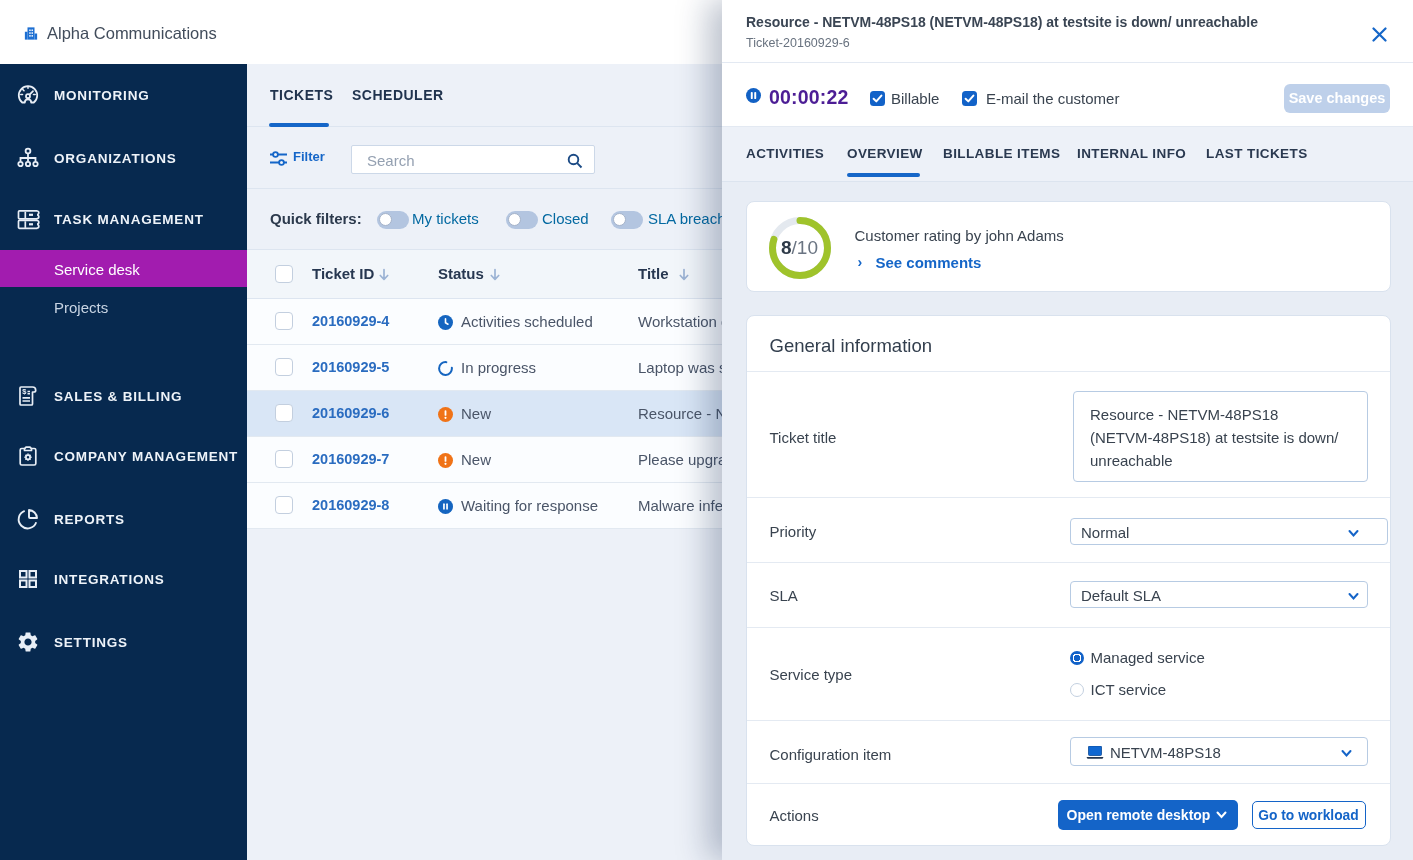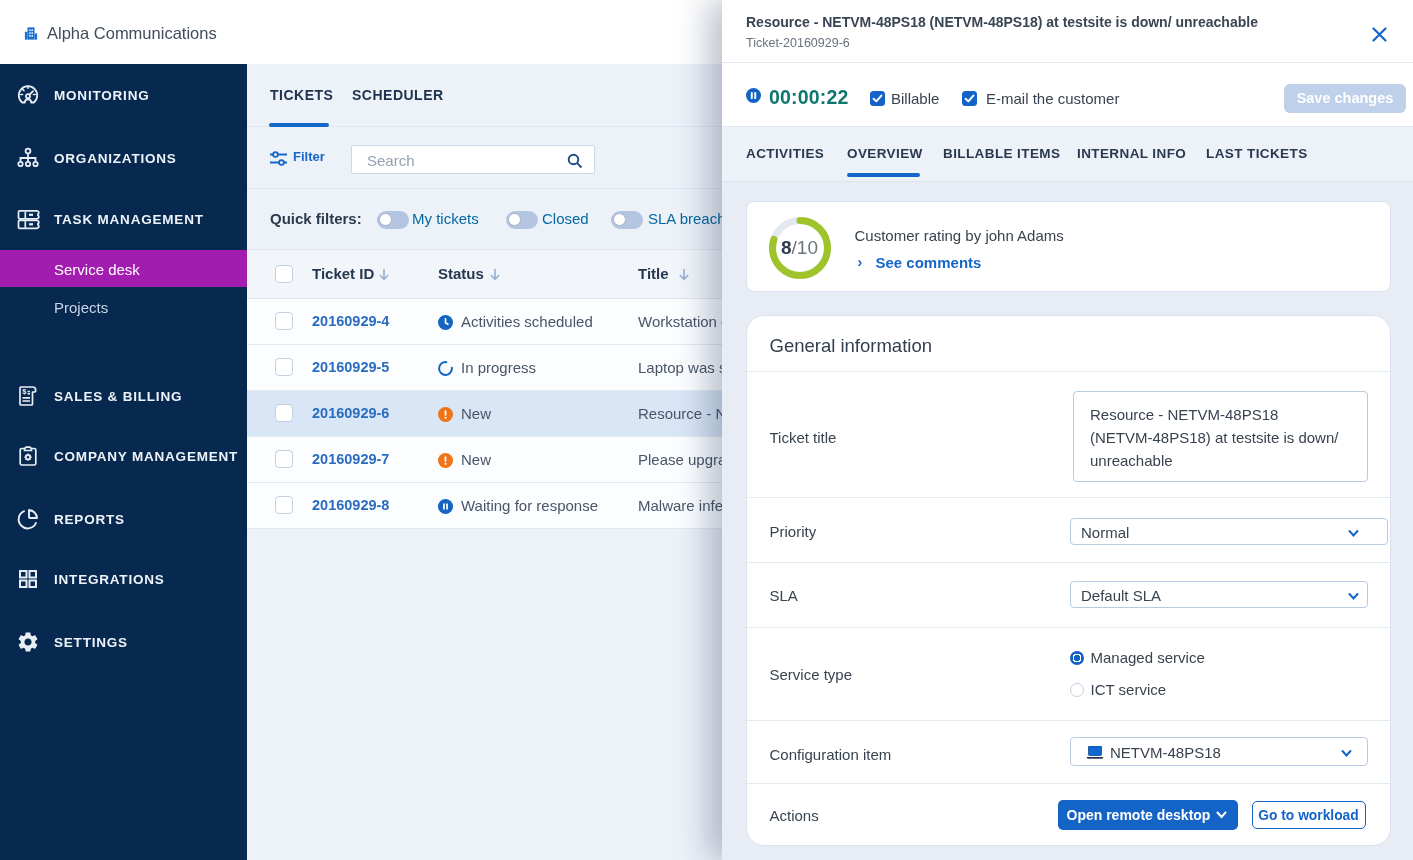--- a/index.html
+++ b/index.html
@@ -52,7 +52,7 @@
 #p-title { position:absolute; left:24px; top:14px; font-size:14px; font-weight:bold; color:#3a4553; }
 #p-sub { position:absolute; left:24px; top:36px; font-size:12.5px; color:#68727f; }
 #p-timerrow { position:absolute; left:0; top:63px; width:691px; height:64px; border-bottom:1px solid #e3e9f2; }
-#timer { position:absolute; left:47px; top:23px; font-size:19.5px; font-weight:bold; color:#0f766e; letter-spacing:0.2px; }
+#timer { position:absolute; left:47px; top:23px; font-size:19.5px; font-weight:bold; color:#4c1d95; letter-spacing:0.2px; }
 .pcheck { position:absolute; top:27.5px; width:15px; height:15px; background:#1262c8; border-radius:3.5px; }
 .pcheck svg { position:absolute; left:1px; top:1px; }
 .pcheck-label { position:absolute; top:27px; font-size:15px; color:#39434f; }

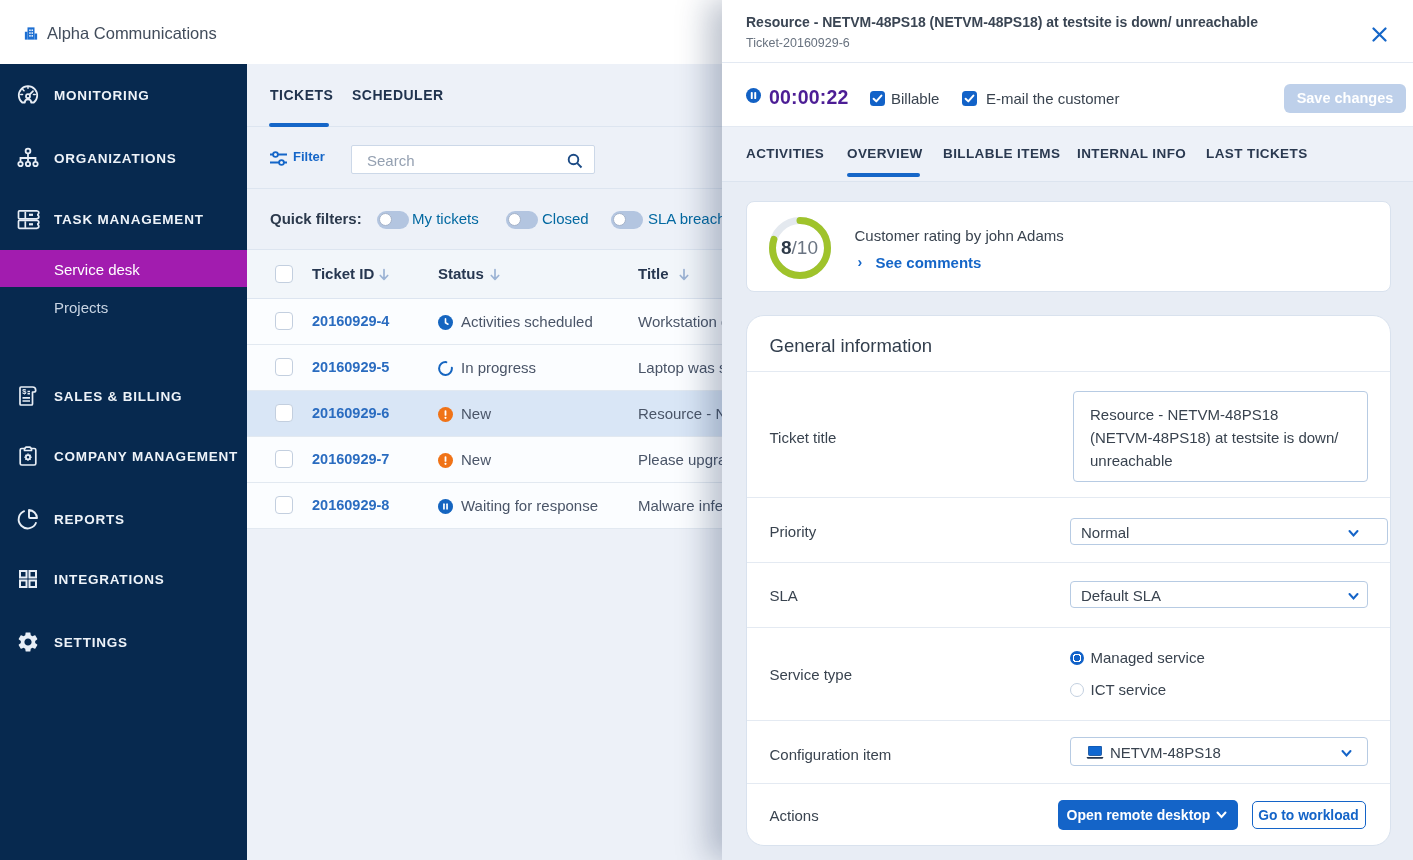--- a/index.html
+++ b/index.html
@@ -56,7 +56,7 @@
 .pcheck { position:absolute; top:27.5px; width:15px; height:15px; background:#1262c8; border-radius:3.5px; }
 .pcheck svg { position:absolute; left:1px; top:1px; }
 .pcheck-label { position:absolute; top:27px; font-size:15px; color:#39434f; }
-#savebtn { position:absolute; left:562px; top:21px; width:122px; height:29px; background:#bed0ea; border-radius:6px; color:#fff; font-weight:bold; font-size:14.5px; text-align:center; line-height:29px; }
+#savebtn { position:absolute; left:562px; top:21px; width:106px; height:29px; background:#bed0ea; border-radius:6px; color:#fff; font-weight:bold; font-size:14.5px; text-align:center; line-height:29px; }
 #p-tabs { position:absolute; left:0; top:127px; width:691px; height:55px; background:#edf1f8; border-bottom:1px solid #dce4ef; }
 .ptab { position:absolute; top:19px; font-size:13.5px; font-weight:bold; letter-spacing:0.4px; color:#2a3950; }
 #ptab-underline { position:absolute; left:125px; top:46px; width:73px; height:4px; background:#1566c8; border-radius:2px; }

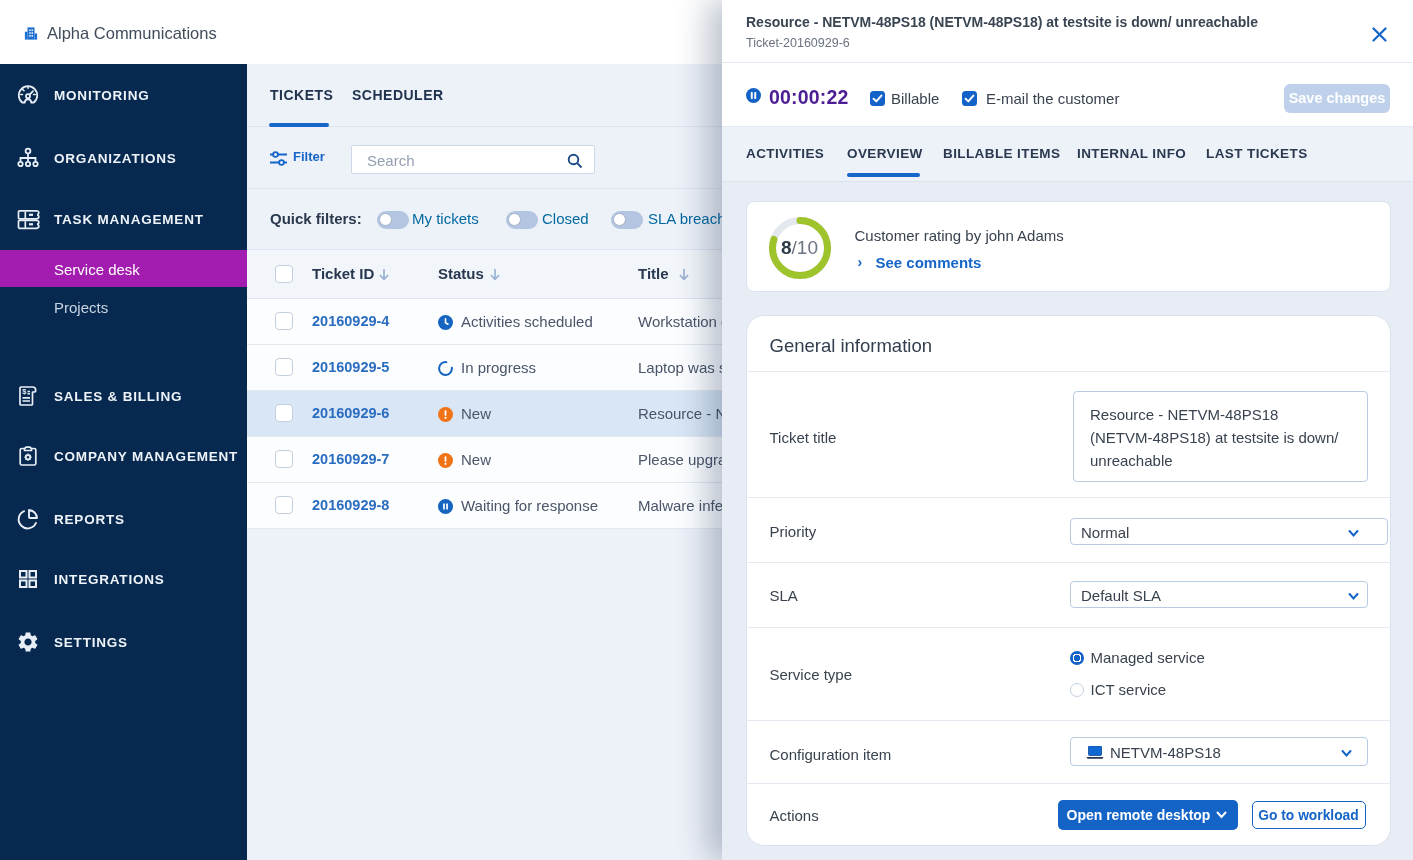--- a/index.html
+++ b/index.html
@@ -72,7 +72,7 @@
 #rating-line2 { position:absolute; left:129px; top:52px; font-size:15px; font-weight:bold; color:#1566c8; }
 #rating-chev { position:absolute; left:111px; top:52px; color:#1566c8; font-size:14px; font-weight:bold; }
 
-#gen-card { top:133px; height:531px;border-radius:18px; }
+#gen-card { top:133px; height:531px; }
 .divider { position:absolute; left:0; width:643.5px; height:0; border-top:1px solid #e4eaf2; }
 #gen-title { position:absolute; left:23px; top:19px; font-size:18.5px; color:#323e4d; }
 .flabel { position:absolute; left:23px; font-size:15px; color:#39434f; }

